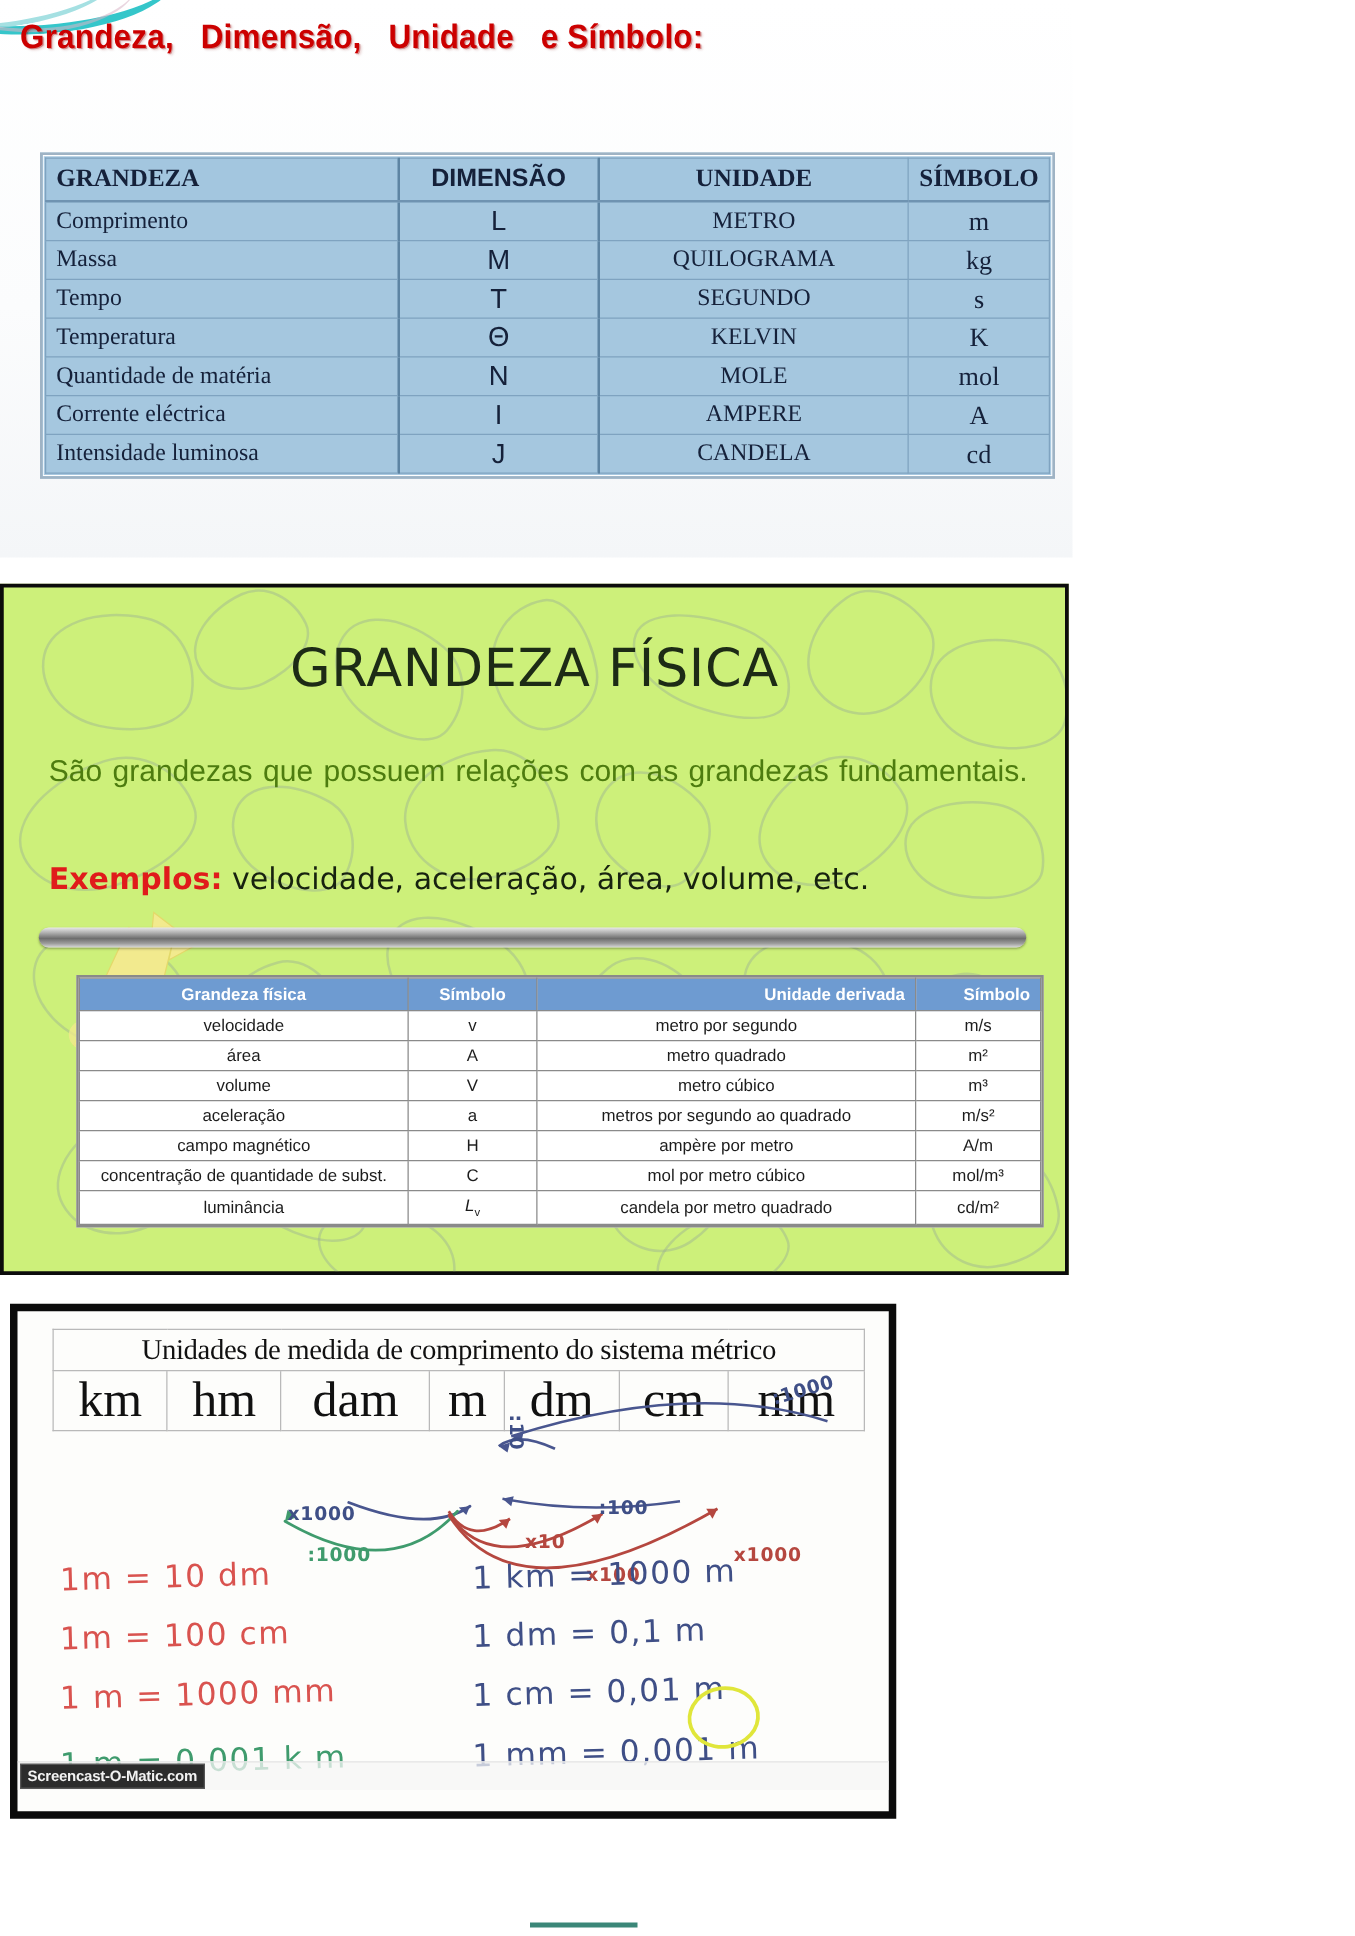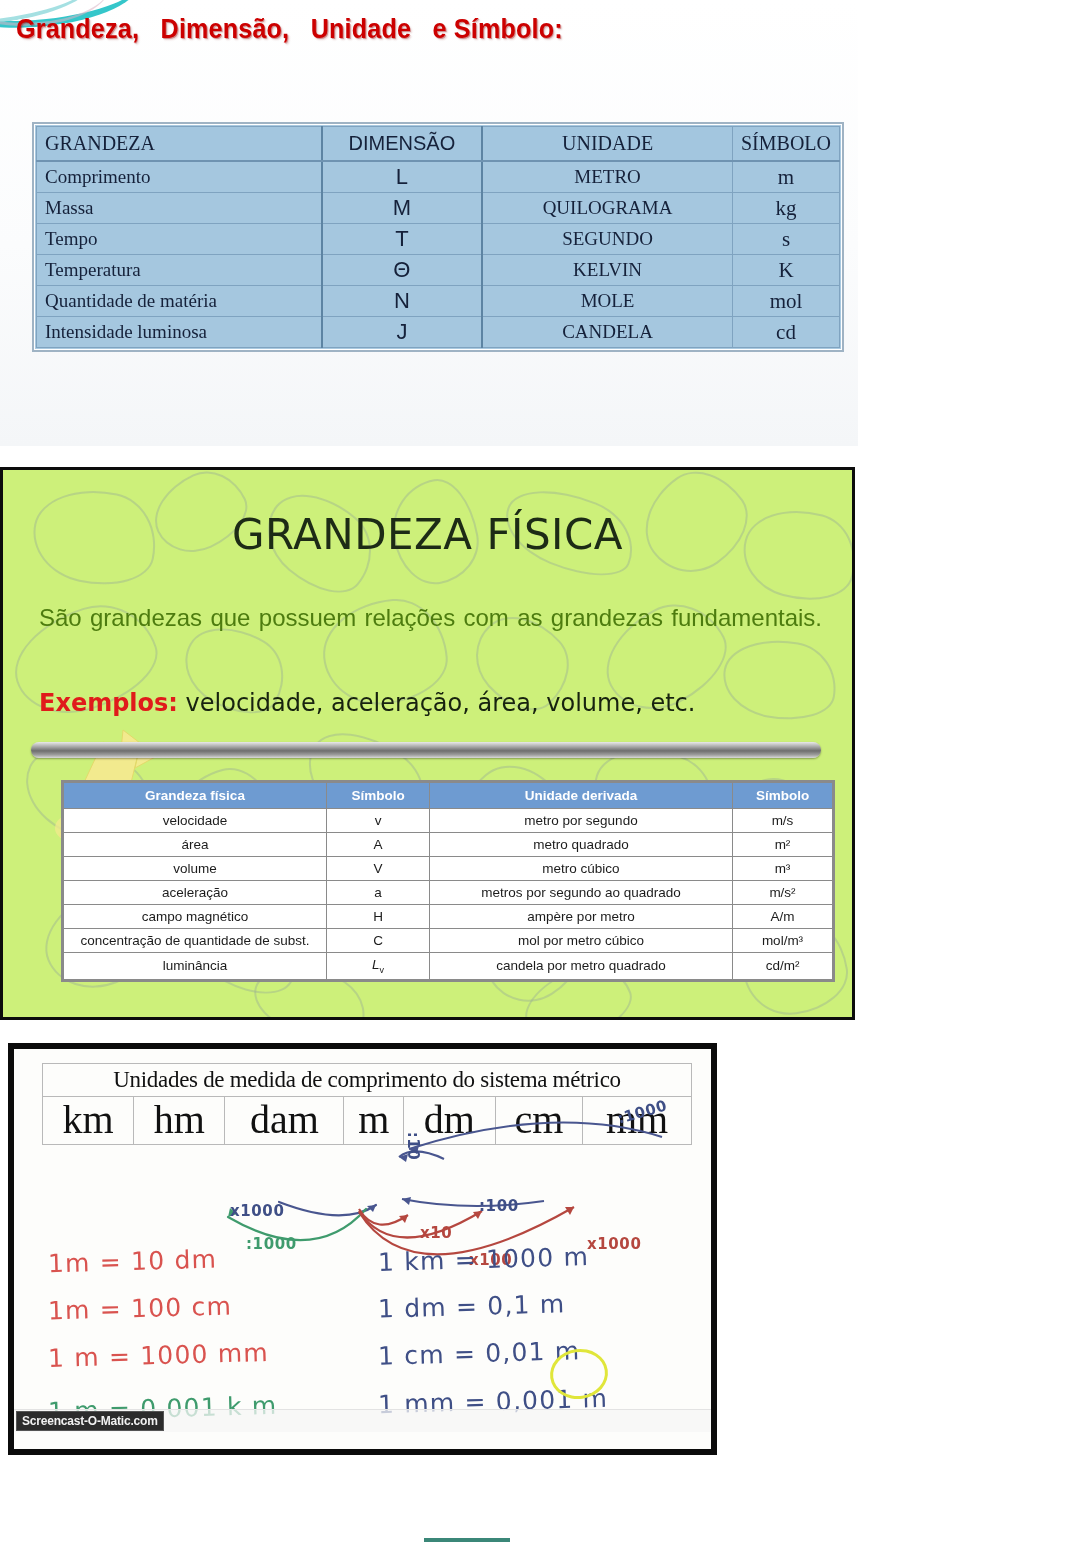--- a/index.html
+++ b/index.html
@@ -56,7 +56,7 @@
   }
   #t1 thead th{
     background:#a3c6df;
-    font-weight:normal;
+    font-weight:bold;
     font-size:20px;
     padding:5px 8px;
     border-bottom:2px solid #6f93b1;

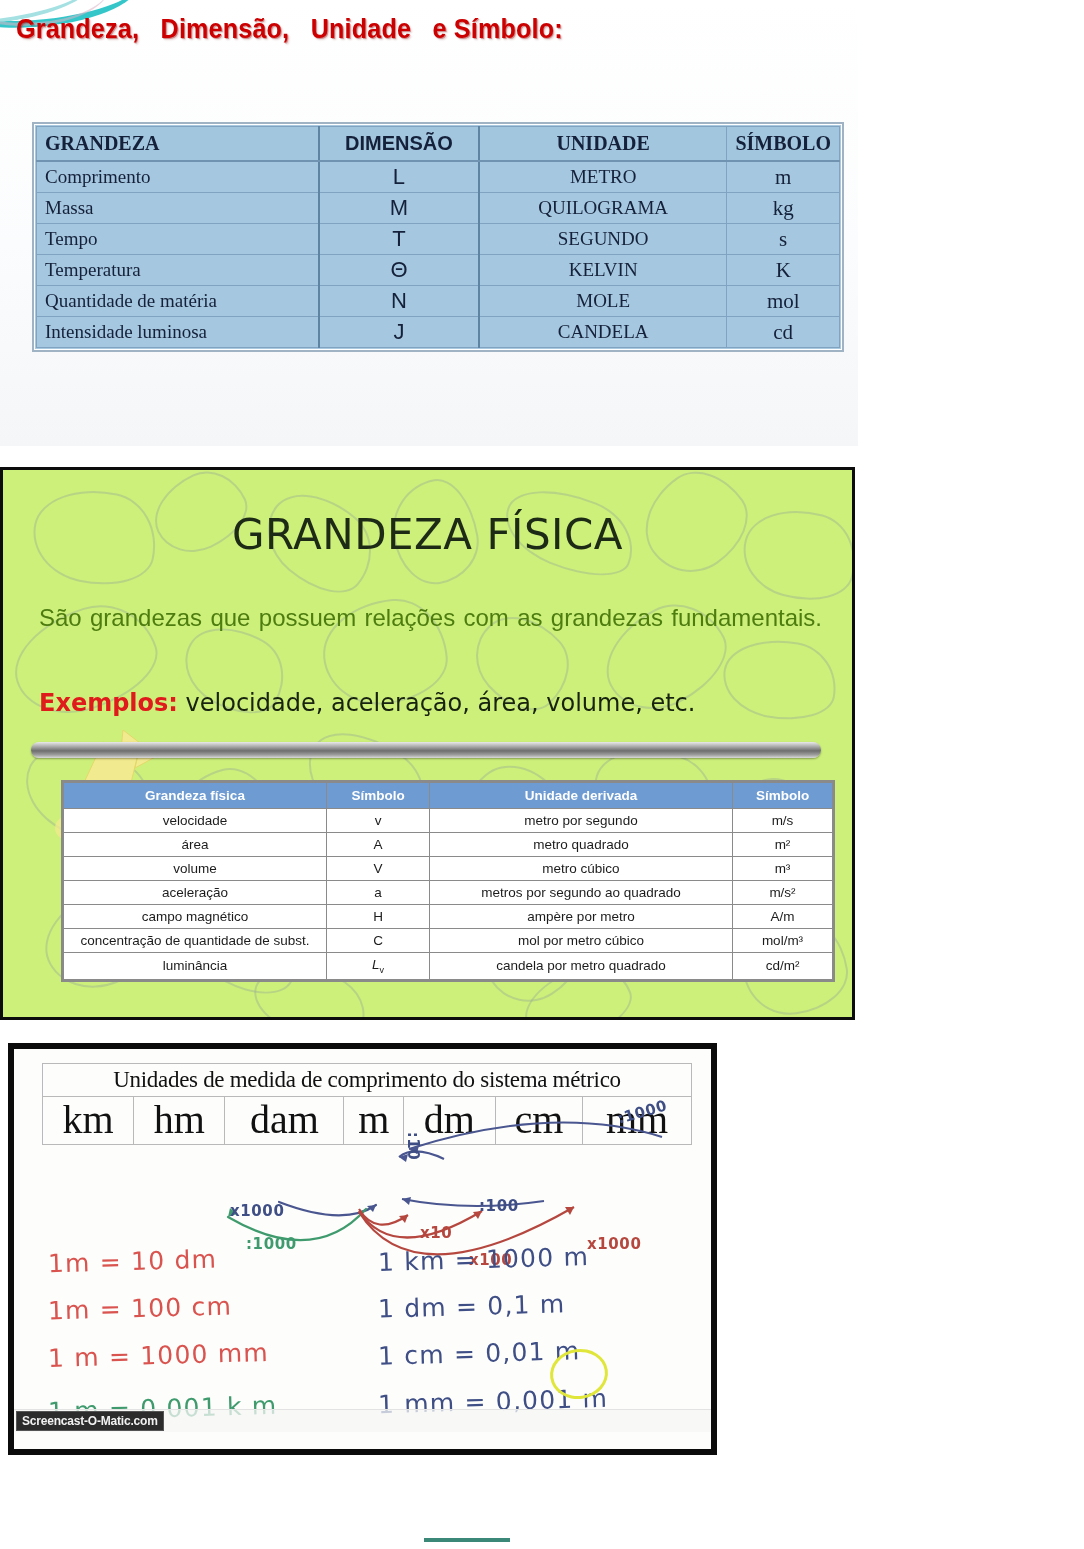--- a/index.html
+++ b/index.html
@@ -241,6 +241,12 @@
             <td class="c-dim thick-sep">N</td>
             <td class="c-uni thick-sep"><span class="u1">MOLE</span></td>
             <td class="c-sim">mol</td>
+          </tr>
+          <tr>
+            <td class="c-grandeza">Corrente eléctrica</td>
+            <td class="c-dim thick-sep">I</td>
+            <td class="c-uni thick-sep"><span class="u1">AMPERE</span></td>
+            <td class="c-sim">A</td>
           </tr>
           <tr>
             <td class="c-grandeza">Intensidade luminosa</td>

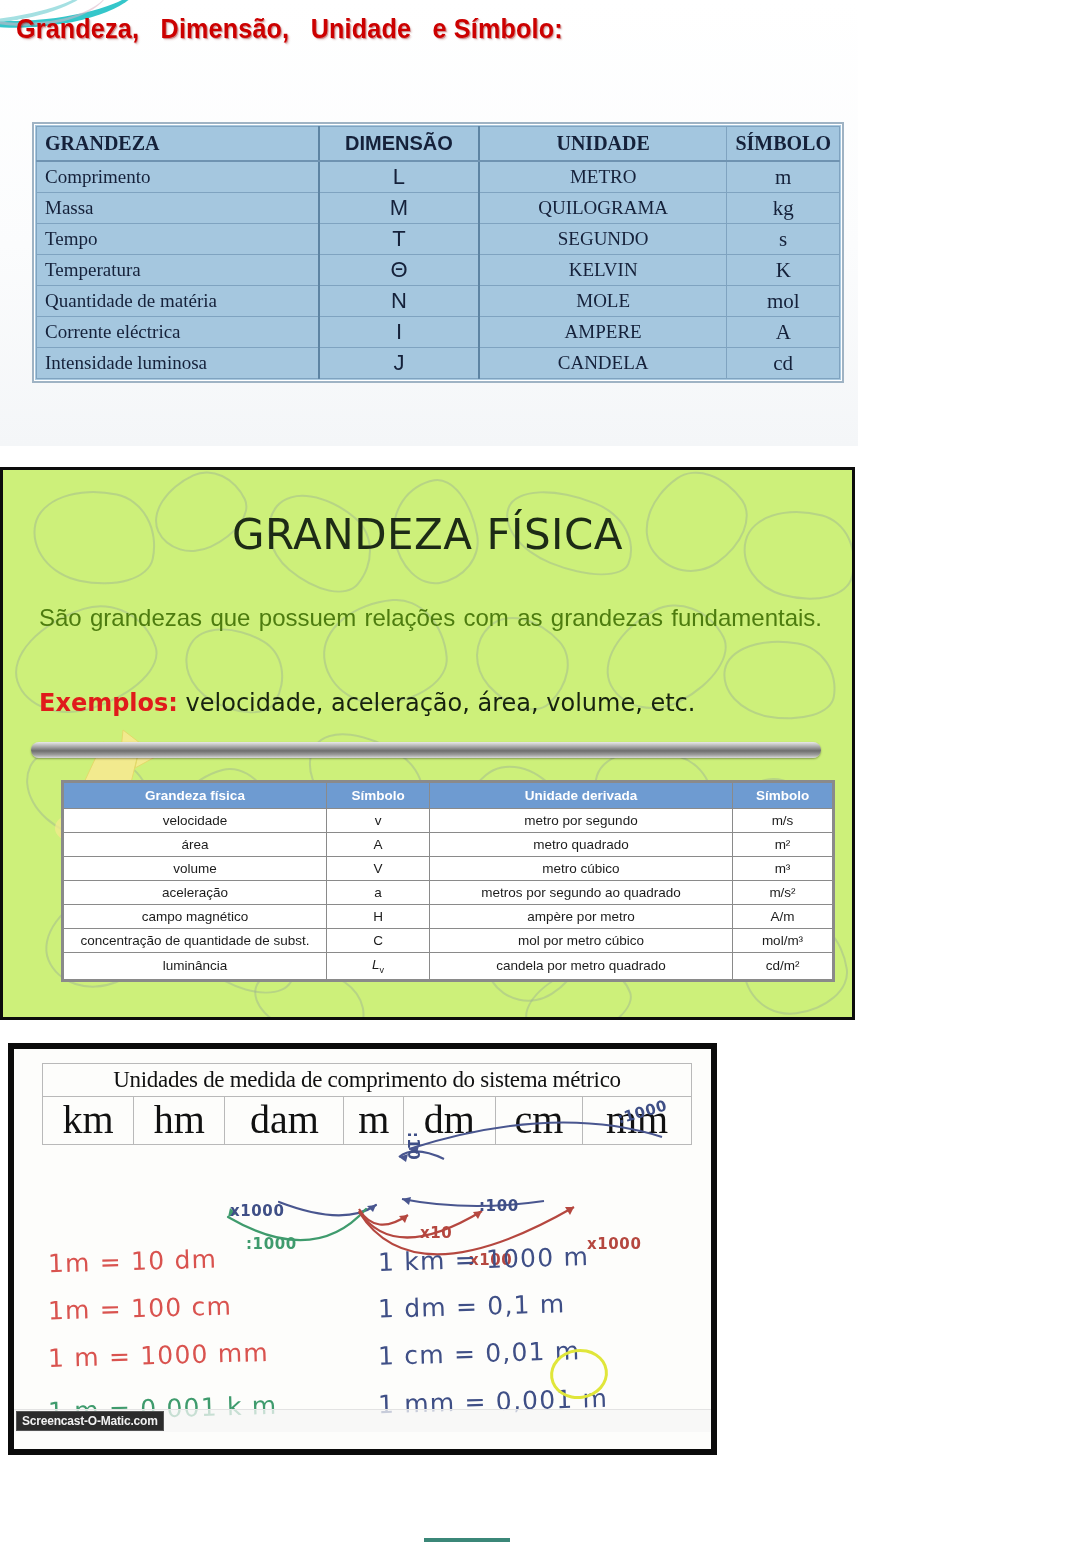--- a/index.html
+++ b/index.html
@@ -124,7 +124,7 @@
       font-family:Liberation Sans, sans-serif;font-size:13.5px;color:#1c1c1c;}
   #t2 th{
     background:#6e9bd1;color:#ffffff;font-weight:bold;font-size:13.5px;
-    padding:5px 8px;border:1px solid #8a8a8a;text-align:center;
+    padding:5px 8px;border:1px solid #8a8a8a;text-align:right;
   }
   #t2 th.ctr{text-align:center;}
   #t2 td{border:1px solid #8a8a8a;padding:4px 6px;text-align:center;background:#fff;}

